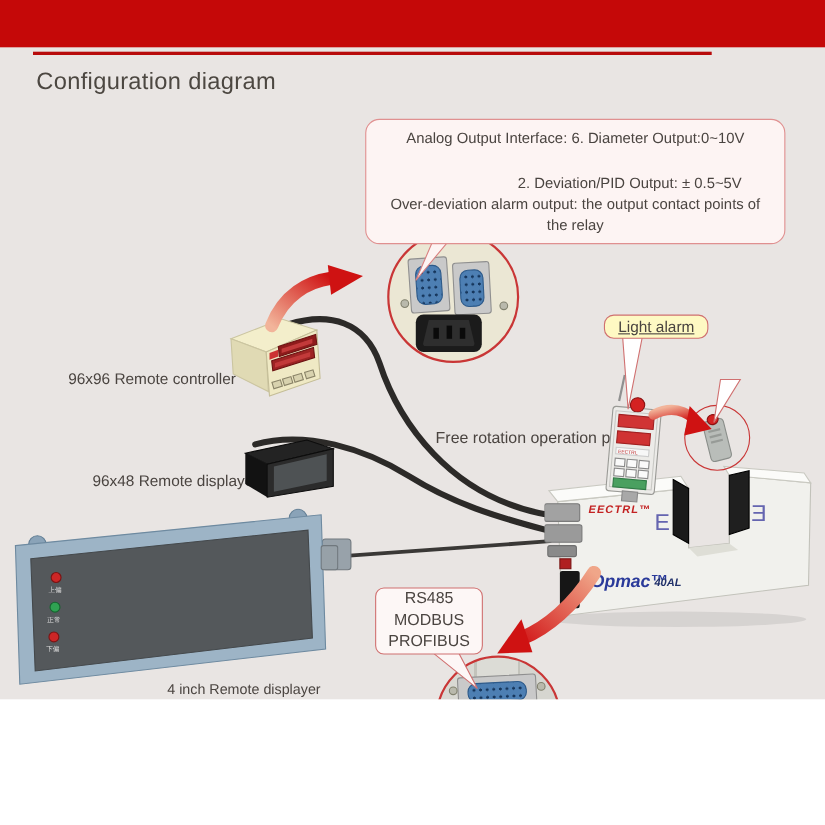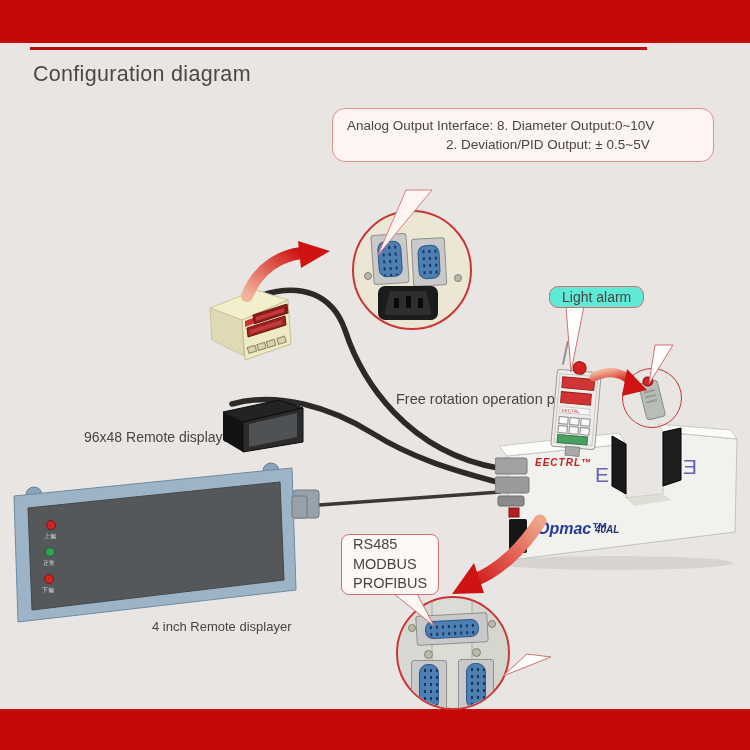--- a/index.html
+++ b/index.html
@@ -4,7 +4,7 @@
 <style>
   html,body{margin:0;padding:0;}
   body{font-family:"Liberation Sans",sans-serif;}
-  .scene{position:relative;width:750px;height:750px;background:#e9e5e3;overflow:hidden;}
+  .scene{position:relative;width:750px;height:636px;background:#e9e5e3;overflow:hidden;text-align:center;}
   .abs{position:absolute;}
   .bar{left:0;width:750px;background:#c50808;}
   .redline{background:#b80b0b;height:3px;}

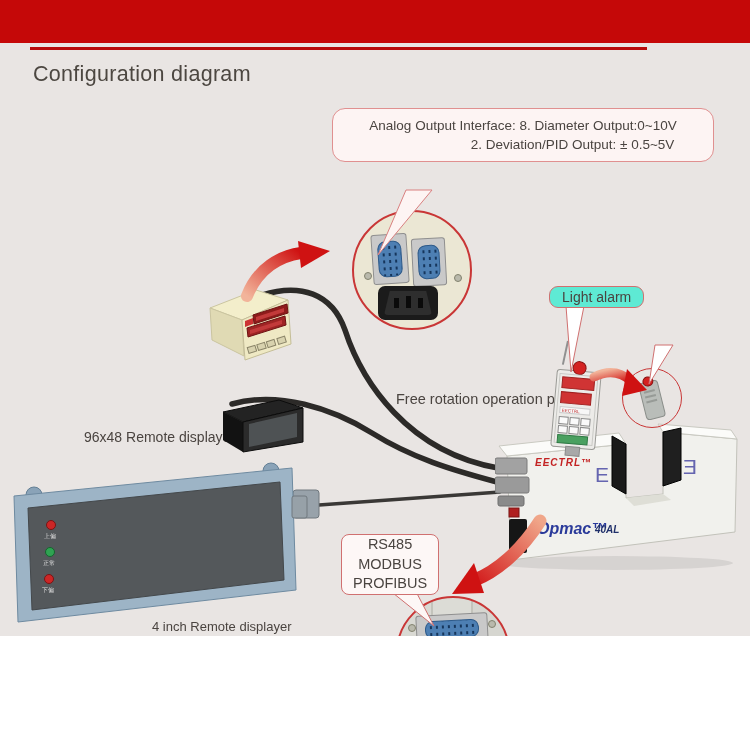--- a/index.html
+++ b/index.html
@@ -208,7 +208,7 @@
   </svg>
 
   <div class="abs notebox" style="left:332px;top:108px;width:352px;">
-    <div>Analog Output Interface: 8. Diameter Output:0~10V</div>
+    <div>Analog Output Interface: 6. Diameter Output:0~10V</div>
     <div class="indent">2. Deviation/PID Output: ± 0.5~5V</div>
   </div>
 

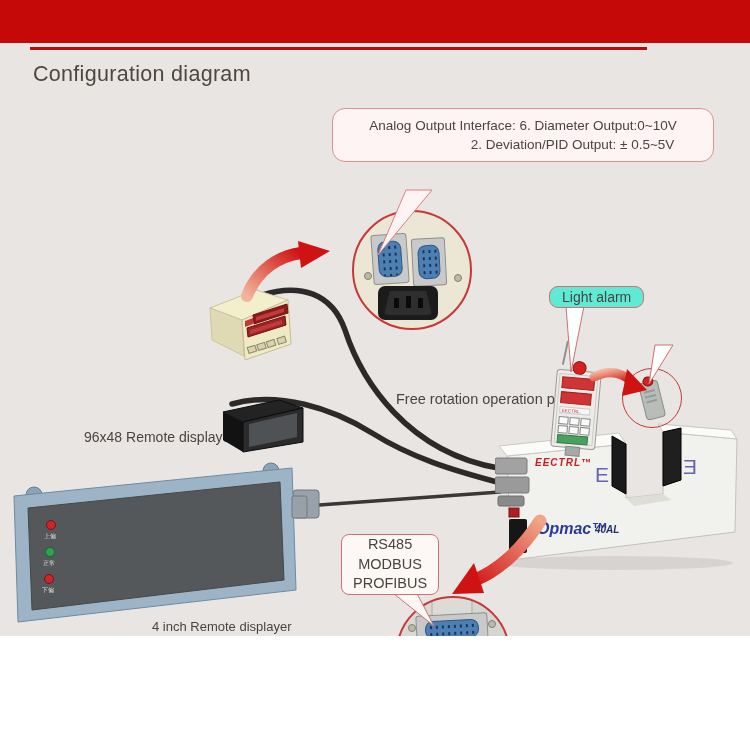--- a/index.html
+++ b/index.html
@@ -14,7 +14,7 @@
            color:#4a4440;font-size:14px;padding:2px 12px;white-space:nowrap;z-index:40;}
   .notebox{background:#fdf4f3;border:1.5px solid #e09090;border-radius:13px;
            color:#4a4440;font-size:13.5px;line-height:19px;padding:7px 14px;z-index:40;}
-  .notebox .indent{margin-left:99px;}
+  .notebox .indent{margin-left:99px;margin-top:22px;}
   .rsbox{background:#fdf7f6;border:1.5px solid #d07070;border-radius:8px;
          color:#4a4440;font-size:14.5px;line-height:1.35;padding:0 11px;z-index:40;}
   .circlephoto{border-radius:50%;border:2px solid #c93636;overflow:hidden;z-index:20;}

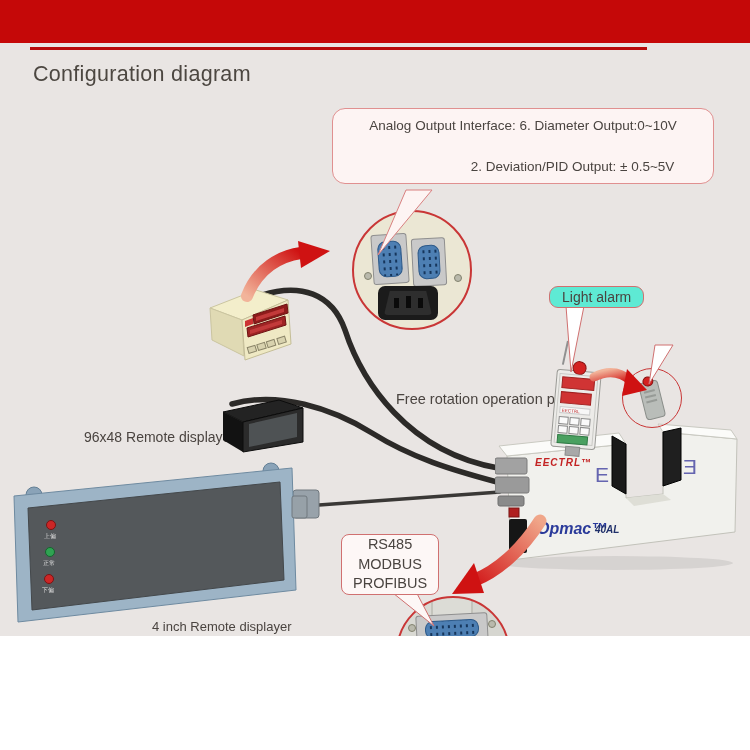--- a/index.html
+++ b/index.html
@@ -210,6 +210,7 @@
   <div class="abs notebox" style="left:332px;top:108px;width:352px;">
     <div>Analog Output Interface: 6. Diameter Output:0~10V</div>
     <div class="indent">2. Deviation/PID Output: ± 0.5~5V</div>
+    <div>Over-deviation alarm output: the output contact points of the relay</div>
   </div>
 
   <div class="abs callout" style="left:549px;top:286px;">Light alarm</div>

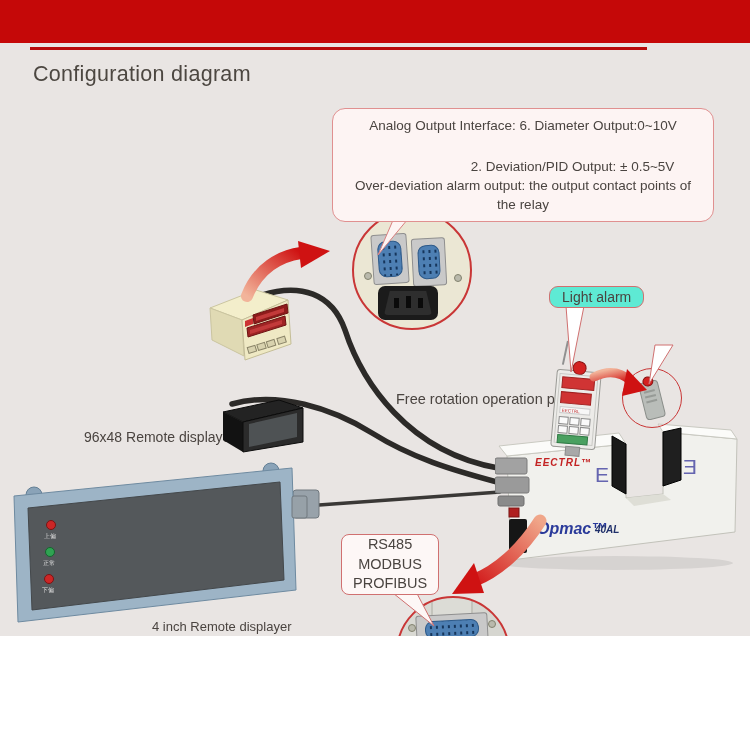--- a/index.html
+++ b/index.html
@@ -10,8 +10,8 @@
   .redline{background:#b80b0b;height:3px;}
   .title{color:#4c4741;font-size:21.5px;letter-spacing:.3px;}
   .plainlabel{color:#4a4440;font-size:14px;white-space:nowrap;}
-  .callout{background:#5eead4;border:1.5px solid #d07070;border-radius:9px;
-           color:#4a4440;font-size:14px;padding:2px 12px;white-space:nowrap;z-index:40;}
+  .callout{background:#fef9c3;border:1.5px solid #d07070;border-radius:9px;
+           color:#4a4440;font-size:14px;padding:2px 12px;white-space:nowrap;z-index:40;text-decoration:underline;}
   .notebox{background:#fdf4f3;border:1.5px solid #e09090;border-radius:13px;
            color:#4a4440;font-size:13.5px;line-height:19px;padding:7px 14px;z-index:40;}
   .notebox .indent{margin-left:99px;margin-top:22px;}

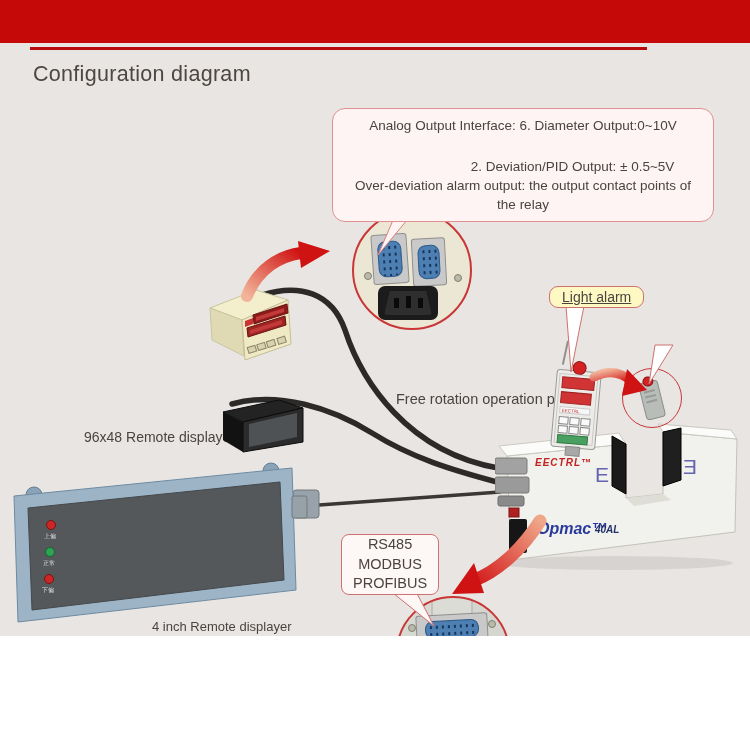--- a/index.html
+++ b/index.html
@@ -80,6 +80,7 @@
       </g>
     </svg>
   </div>
+  <div class="abs plainlabel" style="left:62px;top:336px;">96x96 Remote controller</div>
 
   <div class="abs" style="left:215px;top:396px;width:92px;height:62px;z-index:10;">
     <svg width="92" height="62" viewBox="0 0 92 62">

